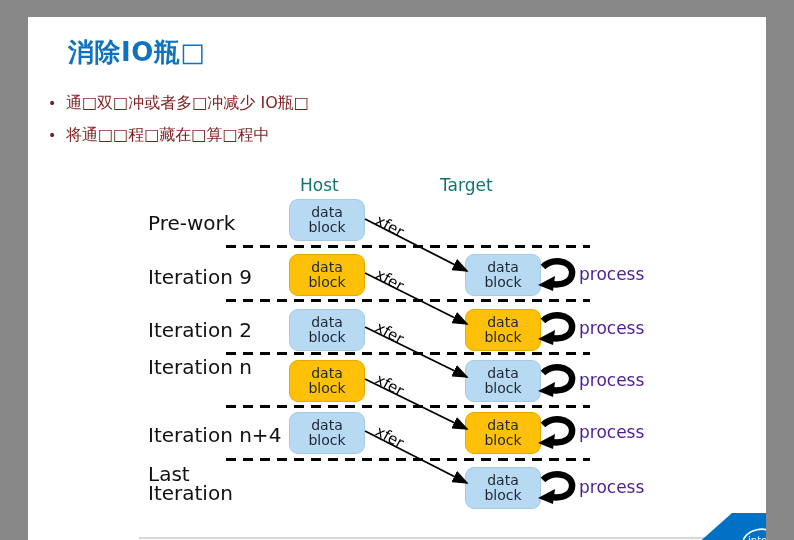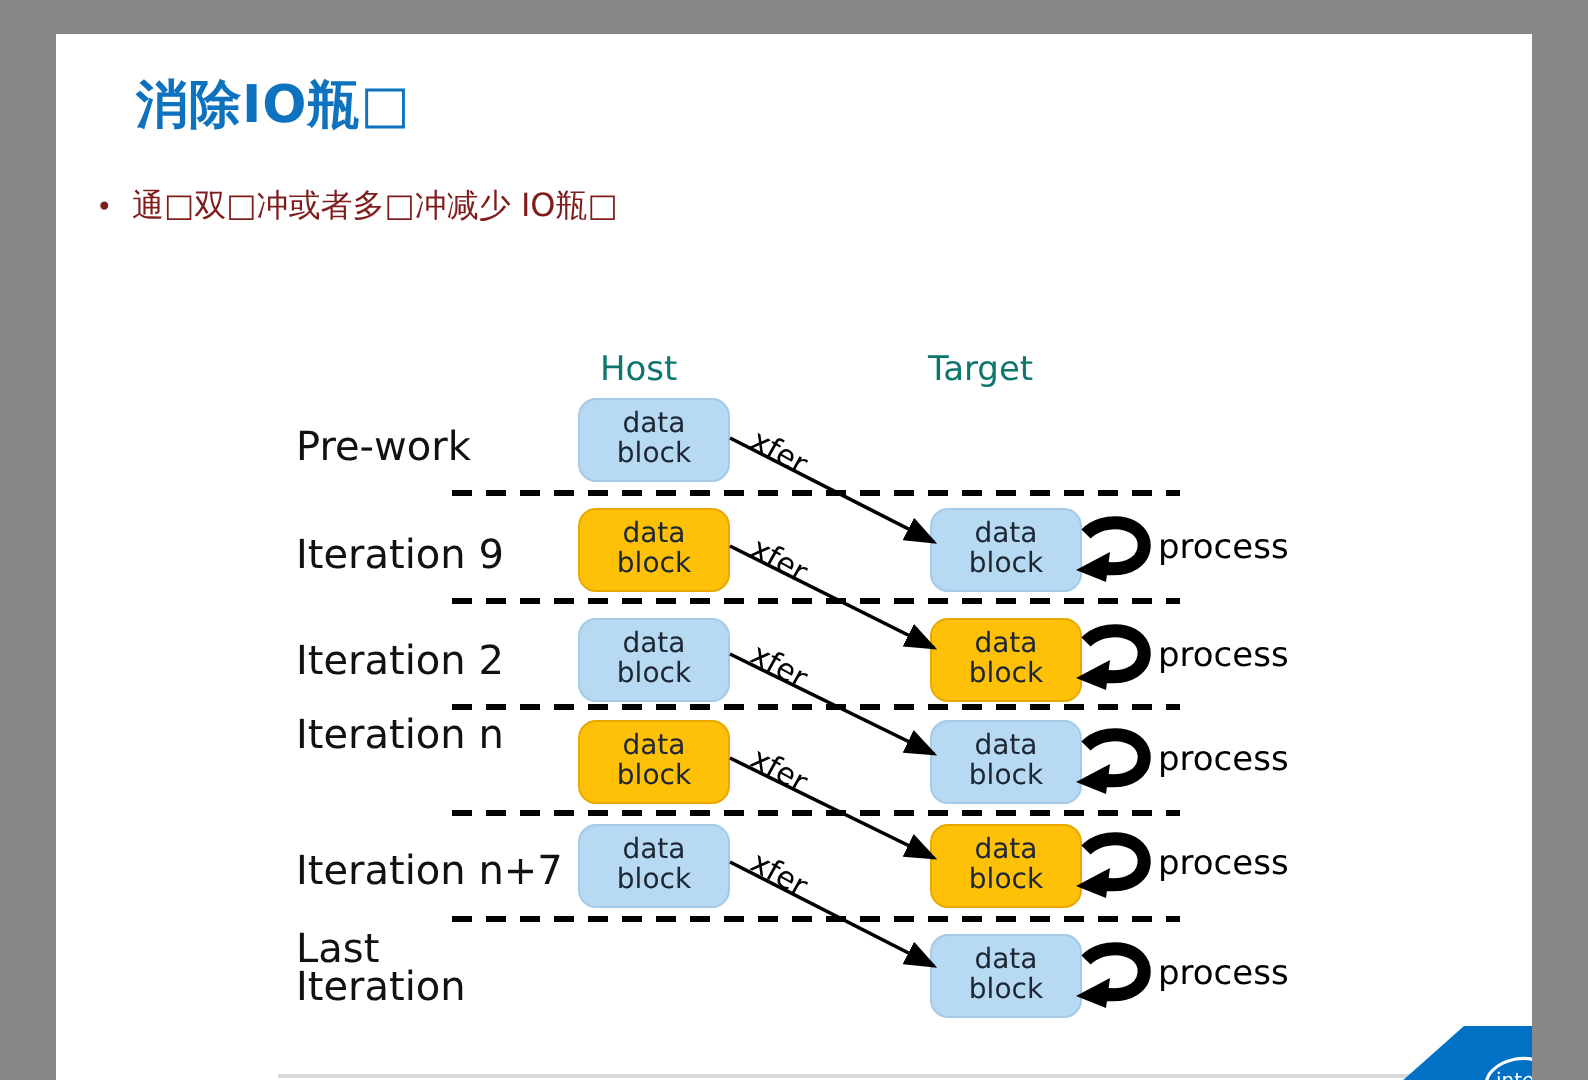--- a/index.html
+++ b/index.html
@@ -62,6 +62,9 @@
 
   <div class="bullet-row b0">
     <span class="dot">•</span><span>通□双□冲或者多□冲减少 IO瓶□</span>
+  </div>
+  <div class="bullet-row b1">
+    <span class="dot">•</span><span>将通□□程□藏在□算□程中</span>
   </div>
 
   <div>

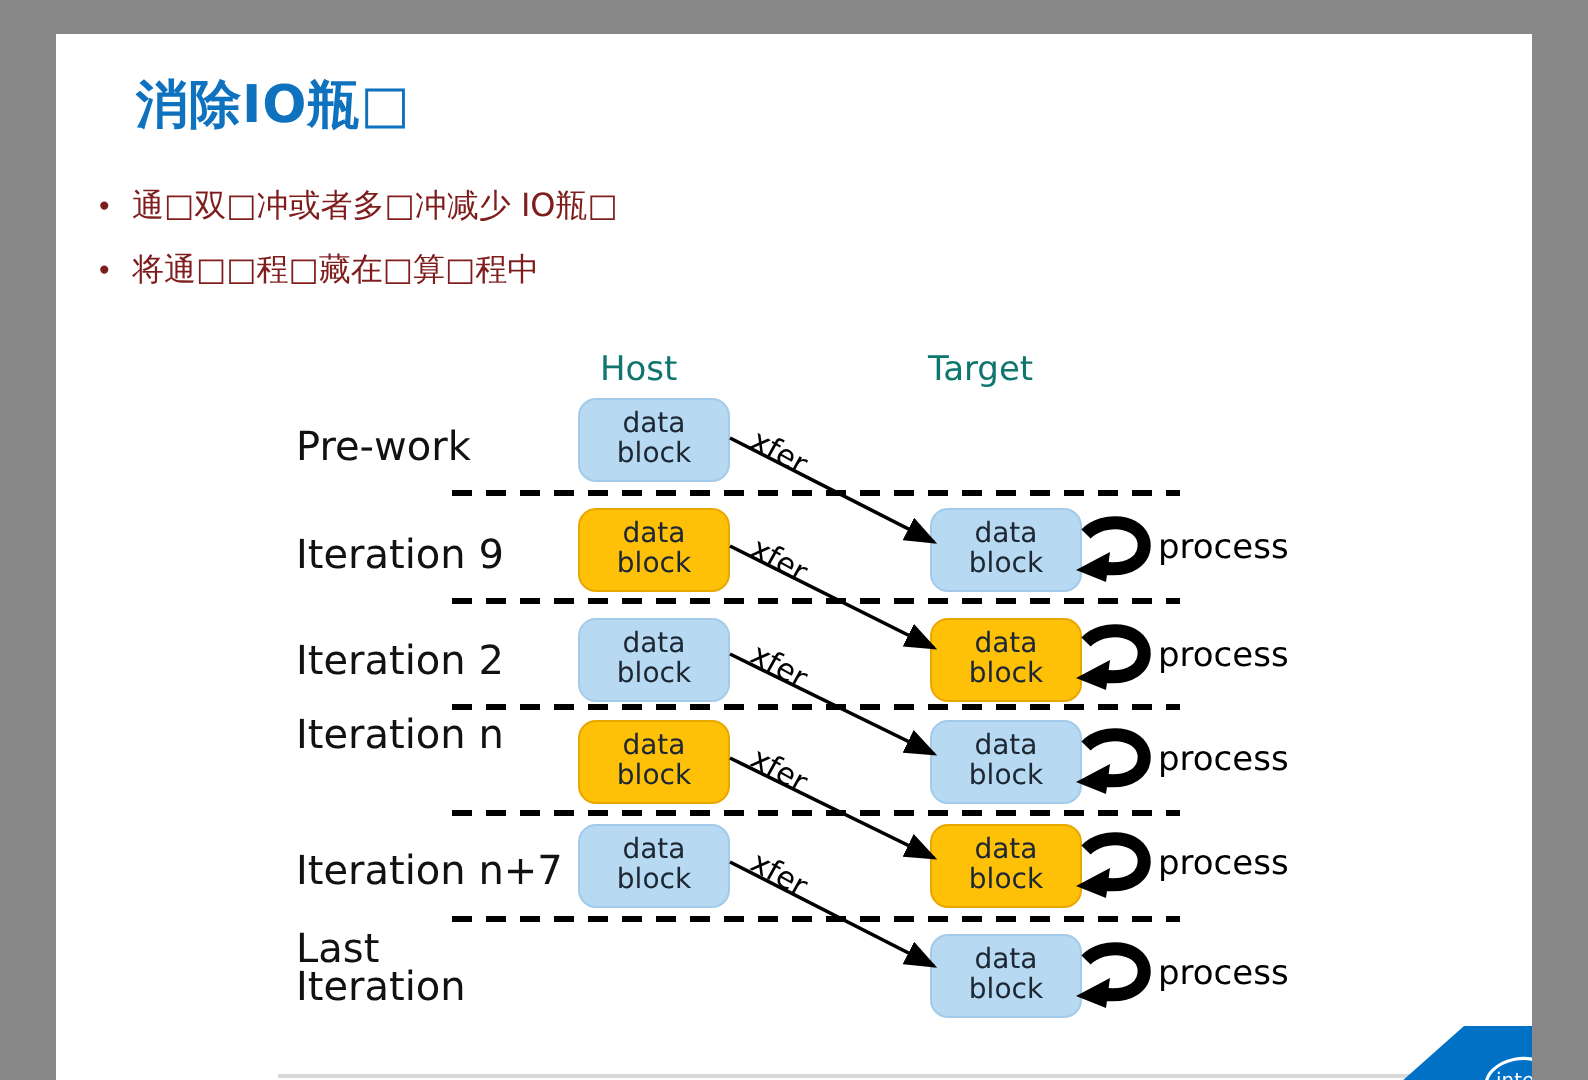--- a/index.html
+++ b/index.html
@@ -19,7 +19,7 @@
   
   .col-header{position:absolute; font-size:17px; color:#0f766e; top:158px;}
   .col-header.host{left:272px;}
-  .col-header.target{left:436px;}
+  .col-header.target{left:412px;}
   .row-label{position:absolute; left:120px; font-size:20px; color:#111;}
   .rl0{top:194px;} .rl1{top:248px;} .rl2{top:301px;} .rl3{top:338px;} .rl4{top:406px;}
   .rl5{top:448px; width:80px; line-height:19px;}

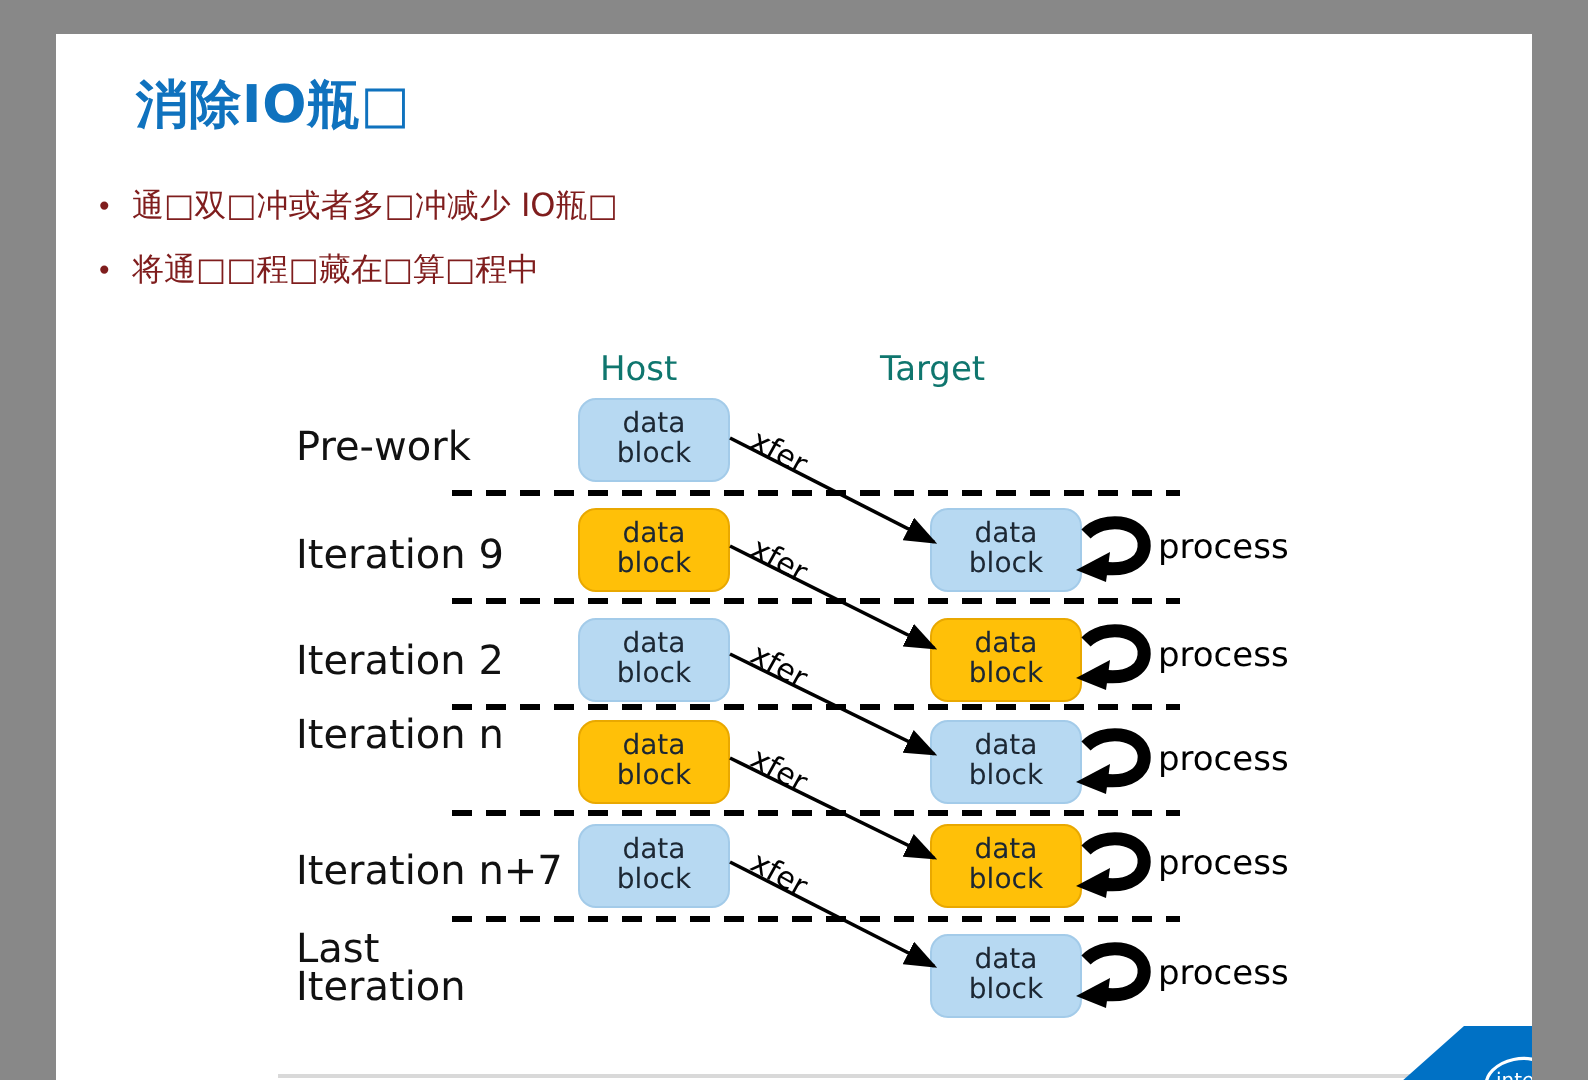--- a/index.html
+++ b/index.html
@@ -46,7 +46,7 @@
   .x3{left:353px; top:353px;} .x4{left:353px; top:405px;}
   .proc-arrow{position:absolute; left:508px; width:42px; height:34px;}
   .p0{top:240px;} .p1{top:294px;} .p2{top:346px;} .p3{top:398px;} .p4{top:453px;}
-  .proc-label{position:absolute; left:551px; font-size:17px; color:#000000;}
+  .proc-label{position:absolute; left:551px; font-size:17px; color:#4c1d95;}
   .pl0{top:247px;} .pl1{top:301px;} .pl2{top:353px;} .pl3{top:405px;} .pl4{top:460px;}
   
   .footer-grayline{position:absolute; left:111px; top:520px; width:590px; height:2px; background:#D9D9D9;}

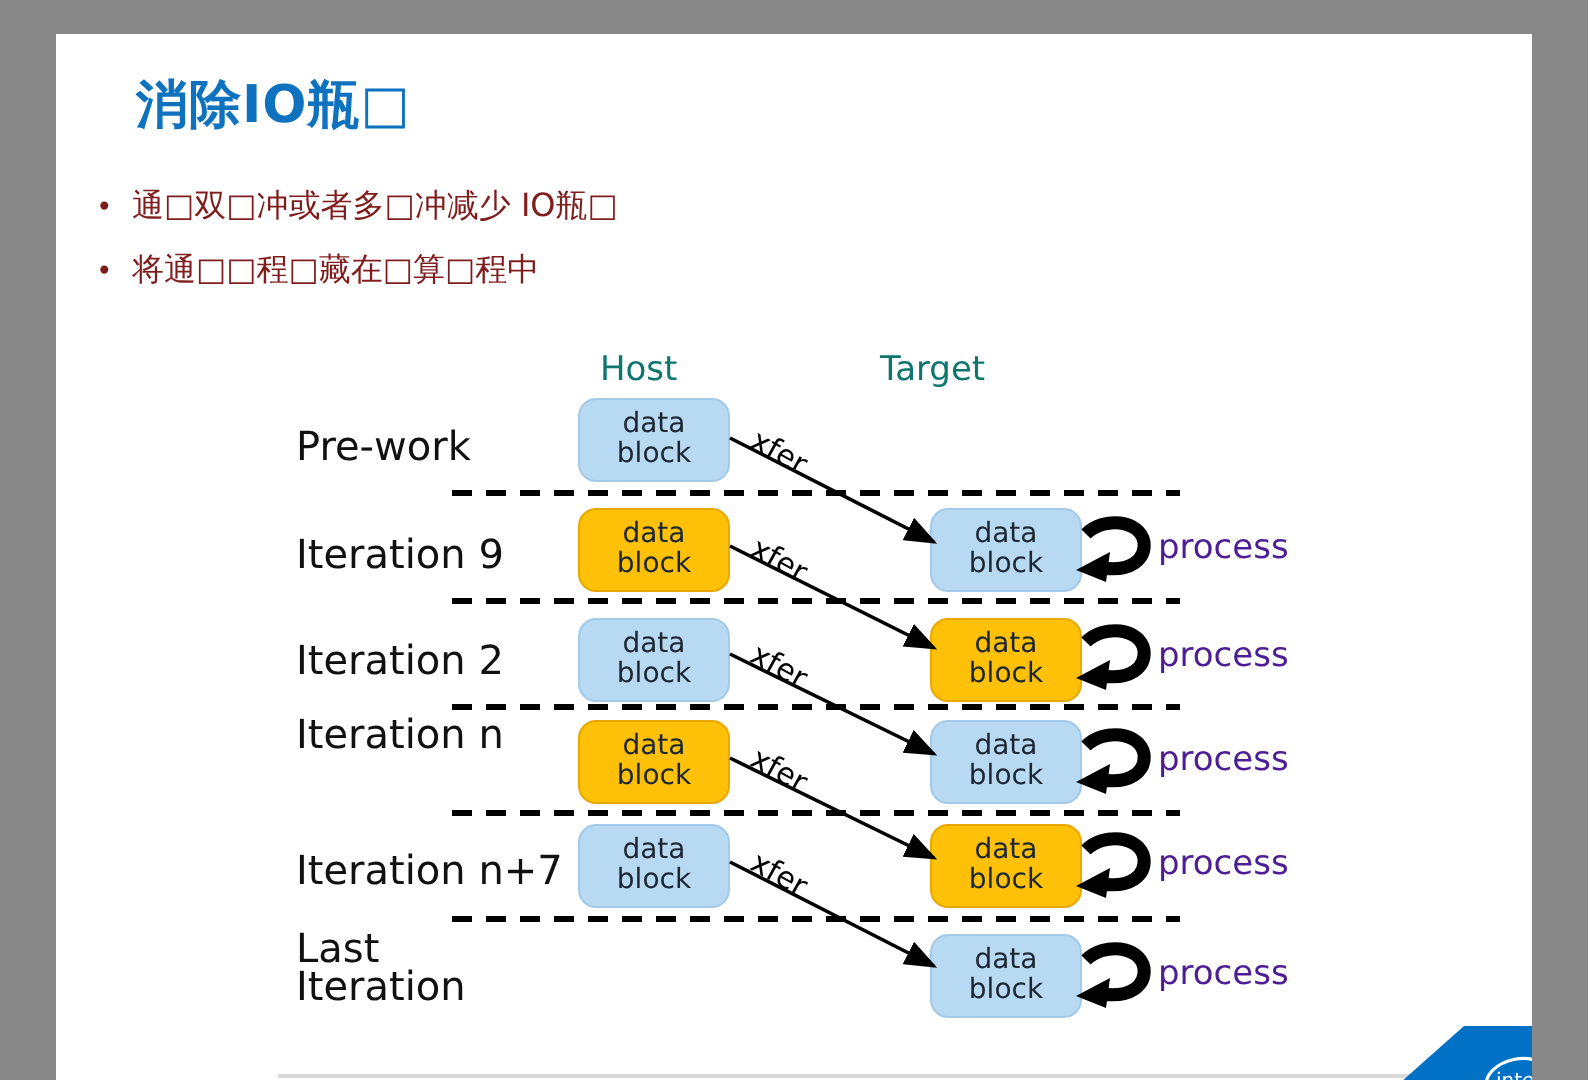--- a/index.html
+++ b/index.html
@@ -76,7 +76,7 @@
     <div class="row-label rl1">Iteration 9</div>
     <div class="row-label rl2">Iteration 2</div>
     <div class="row-label rl3">Iteration n</div>
-    <div class="row-label rl4">Iteration n+7</div>
+    <div class="row-label rl4">Iteration n+4</div>
     <div class="row-label rl5">Last Iteration</div>
 
     <div class="dash d0"></div>

